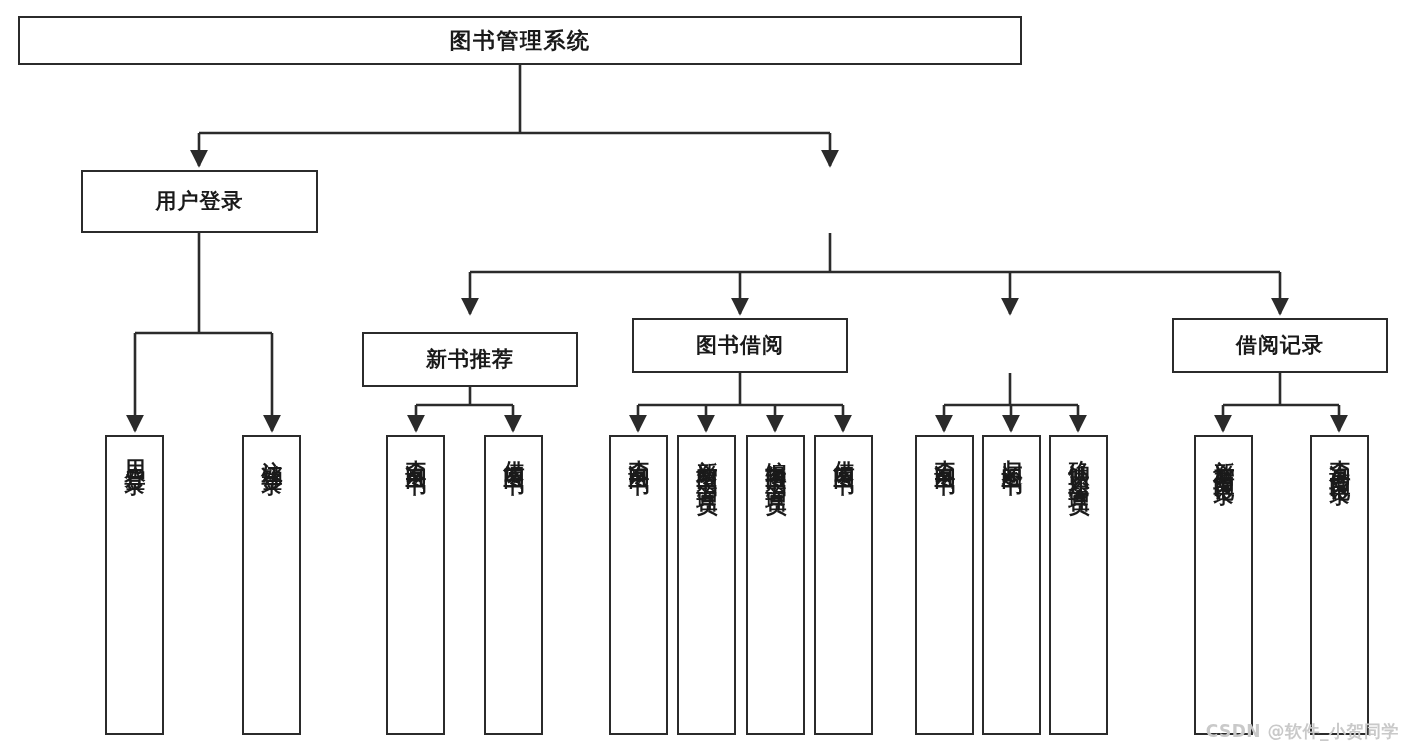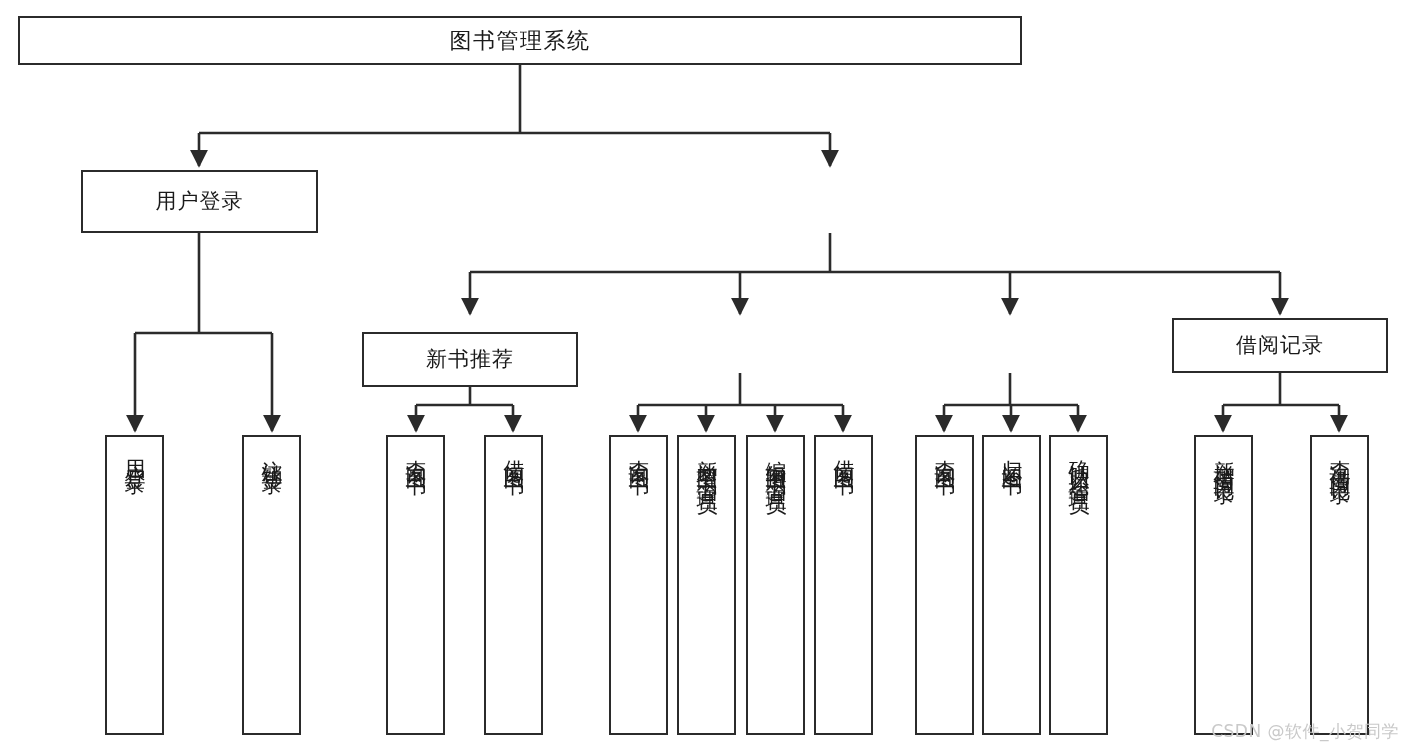--- a/index.html
+++ b/index.html
@@ -10,7 +10,7 @@
     font-family:"DejaVu Sans","Liberation Sans",sans-serif;
     overflow:hidden;
   }
-  #stage{position:relative;width:1405px;height:747px;}
+  #stage{position:relative;width:1405px;height:747px;font-weight:bold;}
   svg#wires{position:absolute;left:0;top:0;width:1405px;height:747px;}
 
   .node{

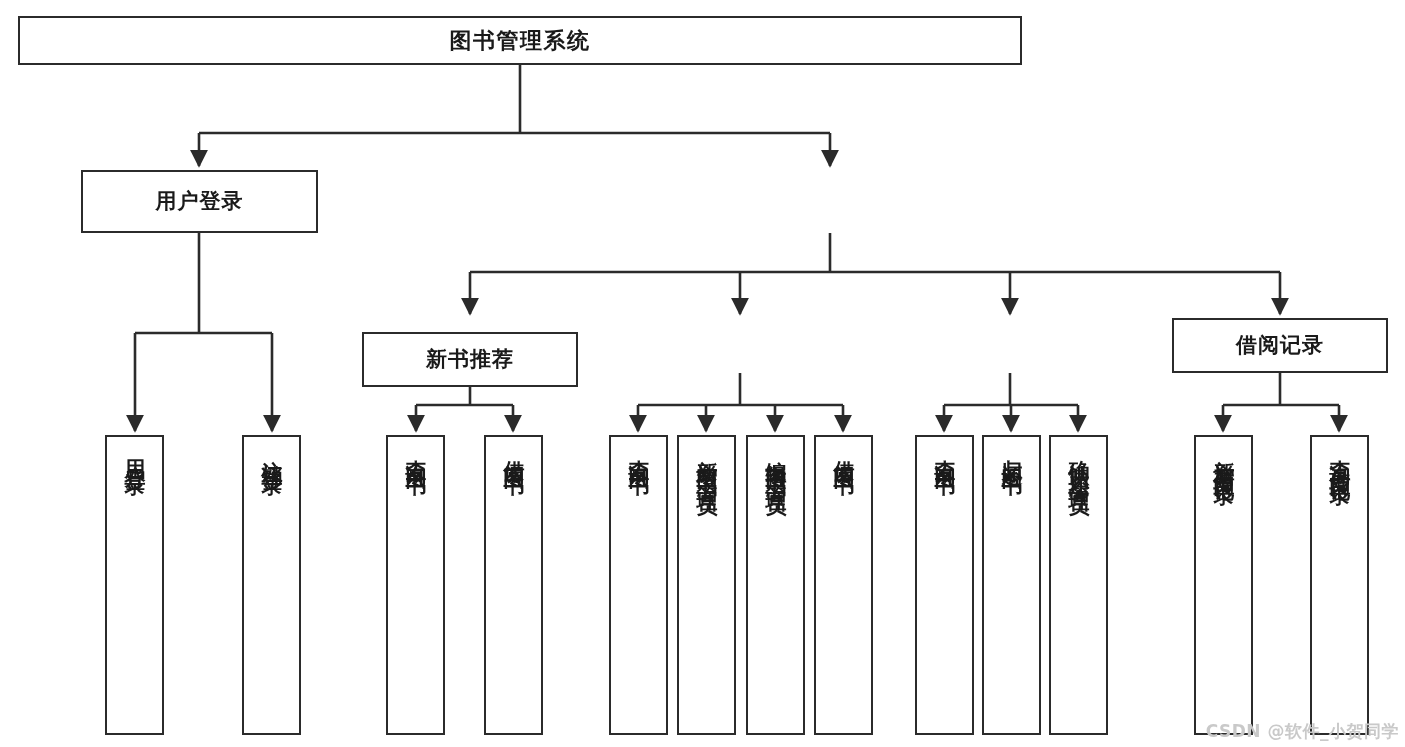--- a/index.html
+++ b/index.html
@@ -123,6 +123,9 @@
   <div class="node h-node" style="left:362px;top:332px;width:216px;height:55px;">
     <span class="lbl">新书推荐</span>
   </div>
+  <div class="node h-node" style="left:632px;top:318px;width:216px;height:55px;">
+    <span class="lbl">图书借阅</span>
+  </div>
   <div class="node h-node" style="left:1172px;top:318px;width:216px;height:55px;justify-content:center;">
     <span class="lbl">借阅记录</span>
   </div>

